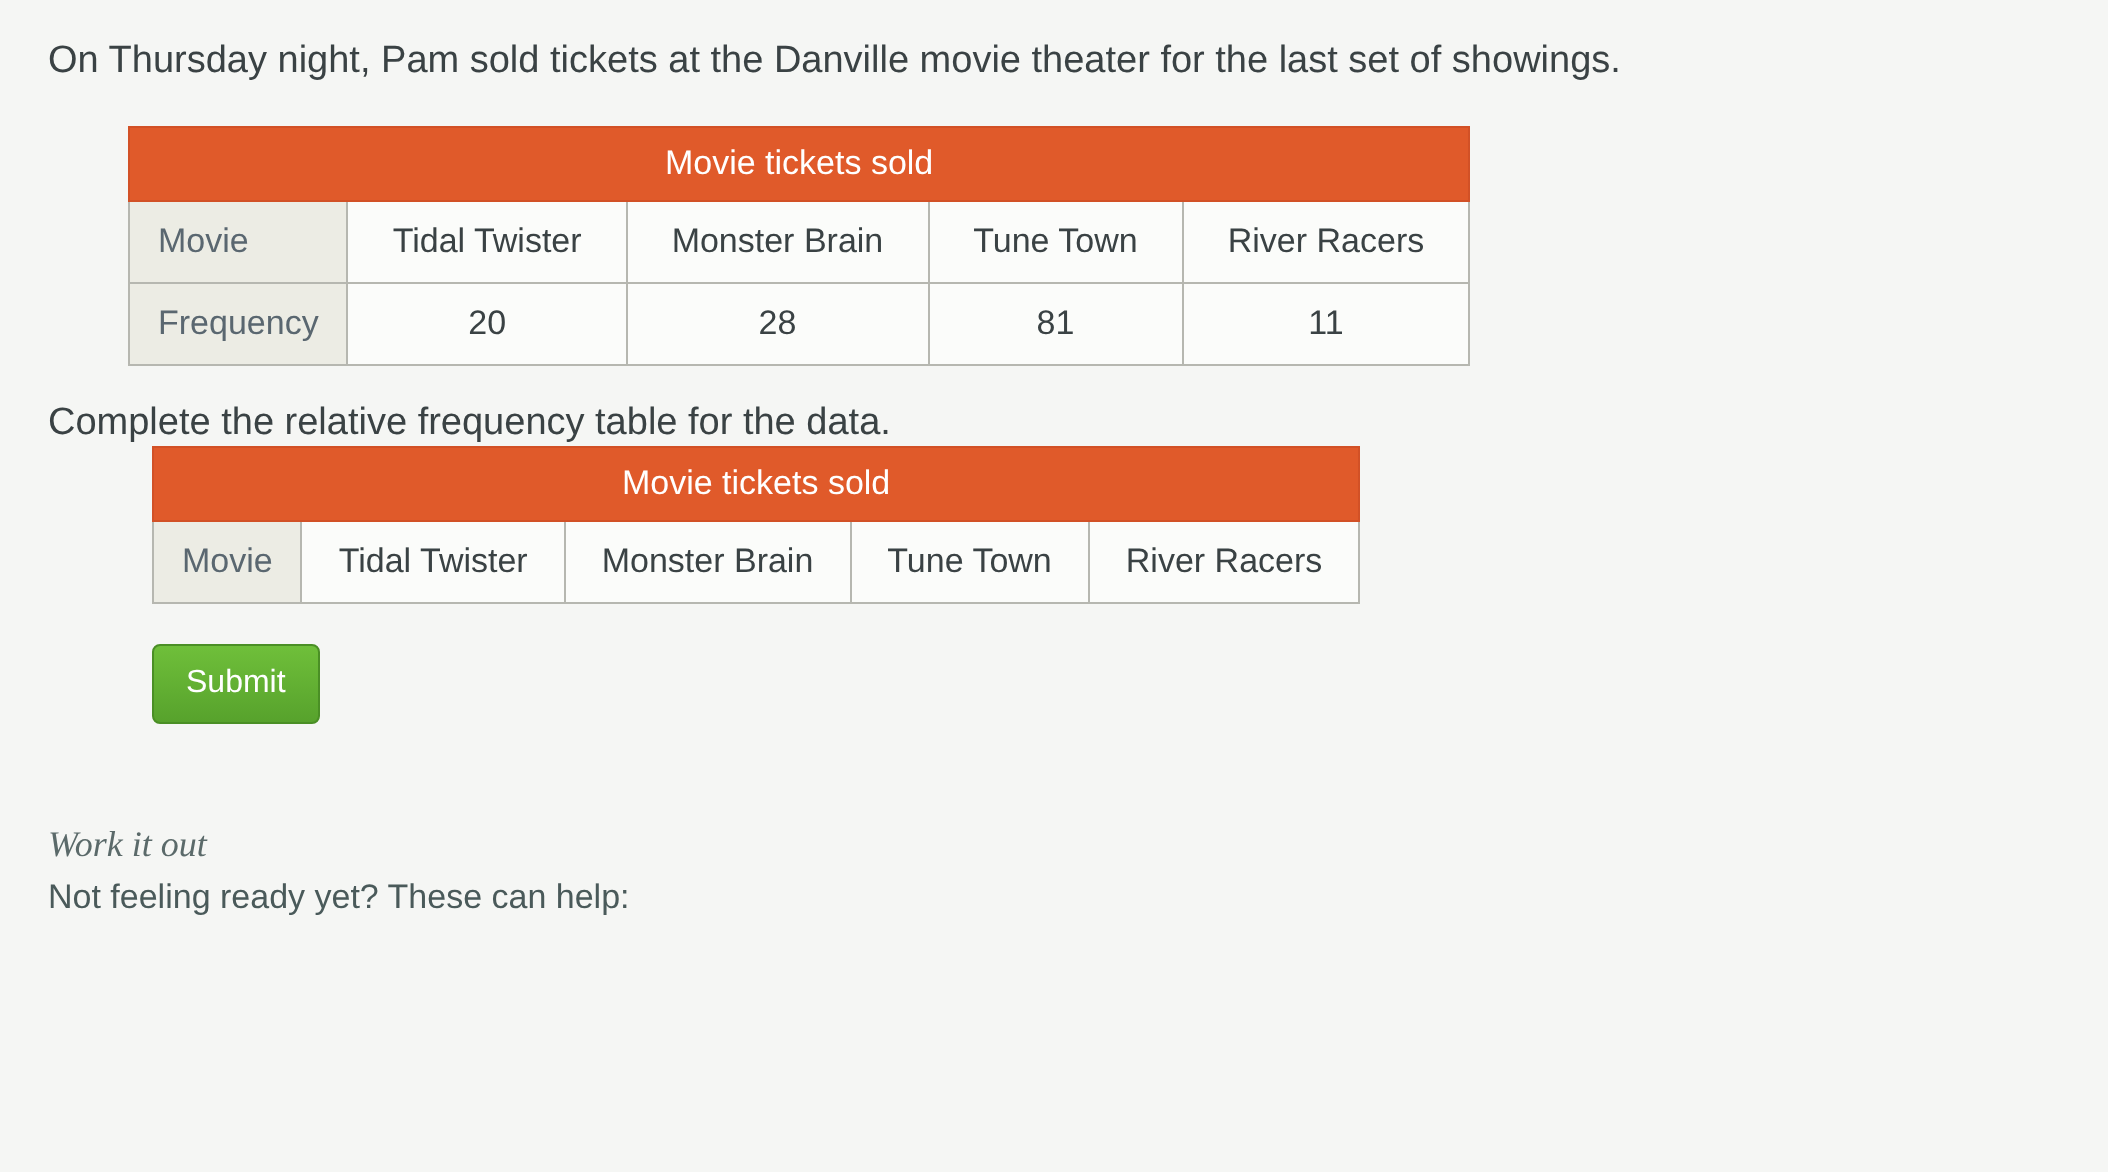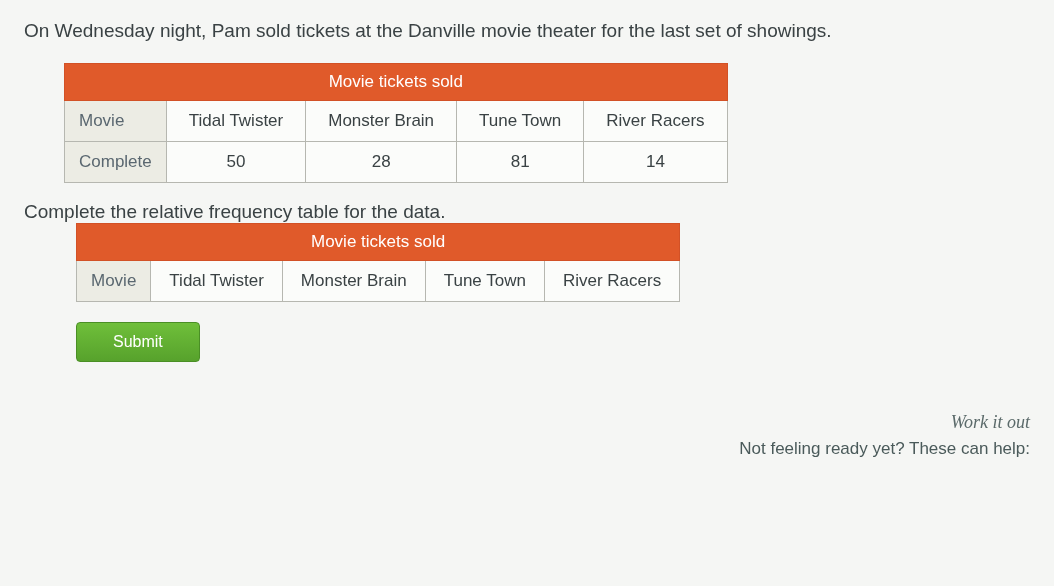--- a/index.html
+++ b/index.html
@@ -41,7 +41,7 @@
 
 
 
-<div class="prompt">On Wednesday night, Pam sold tickets at the Danville movie theater for the last set of showings.</div>
+<div class="prompt">On Thursday night, Pam sold tickets at the Danville movie theater for the last set of showings.</div>
 
 <table class="tbl">
   <tbody>

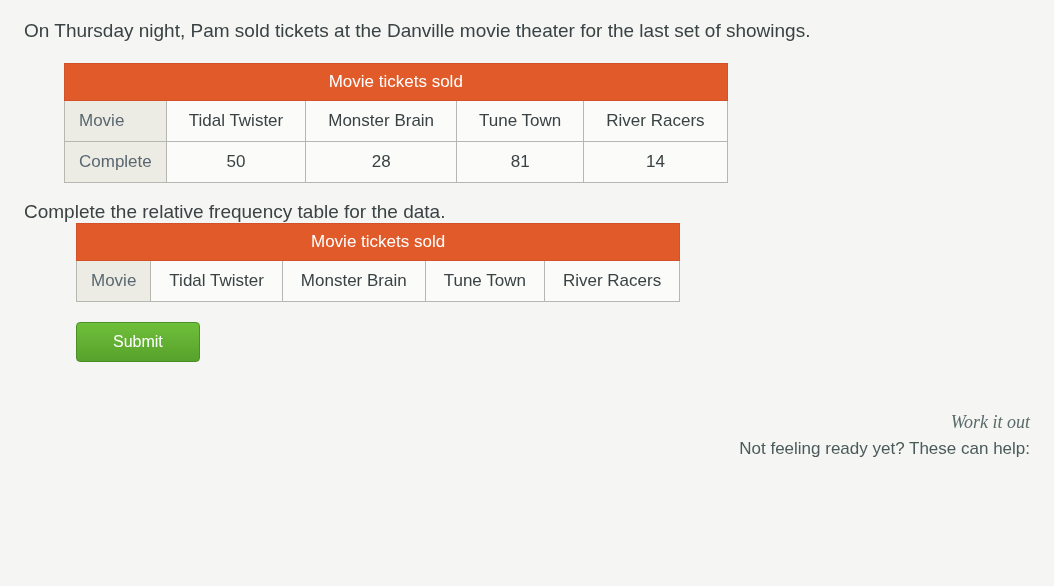--- a/index.html
+++ b/index.html
@@ -56,7 +56,7 @@
     <td class="data-cell">River Racers</td>
   </tr>
   <tr>
-    <td class="label-cell">Complete</td>
+    <td class="label-cell">Frequency</td>
     <td class="data-cell">50</td>
     <td class="data-cell">28</td>
     <td class="data-cell">81</td>

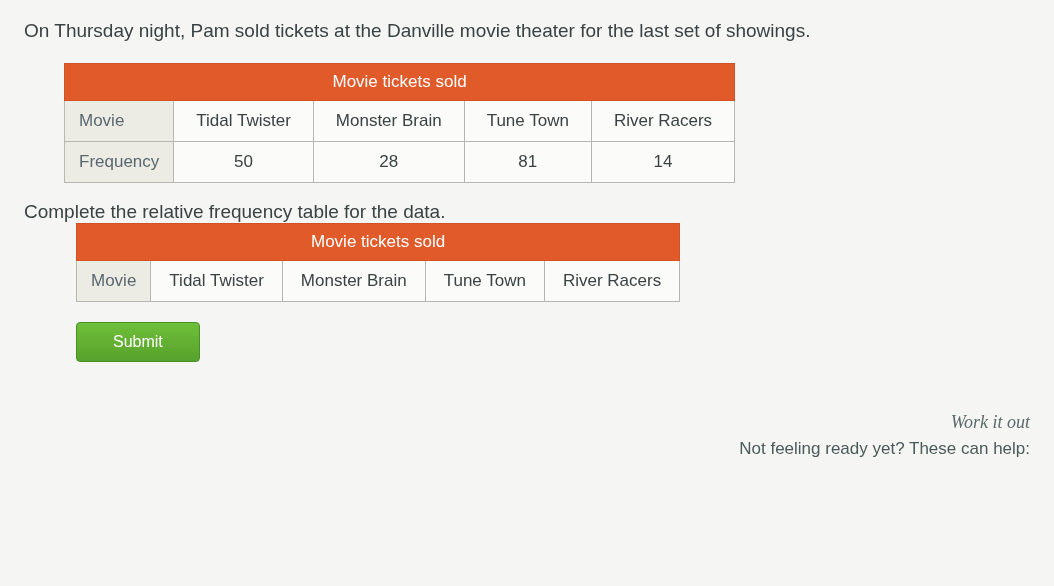--- a/index.html
+++ b/index.html
@@ -57,7 +57,7 @@
   </tr>
   <tr>
     <td class="label-cell">Frequency</td>
-    <td class="data-cell">50</td>
+    <td class="data-cell">20</td>
     <td class="data-cell">28</td>
     <td class="data-cell">81</td>
     <td class="data-cell">14</td>

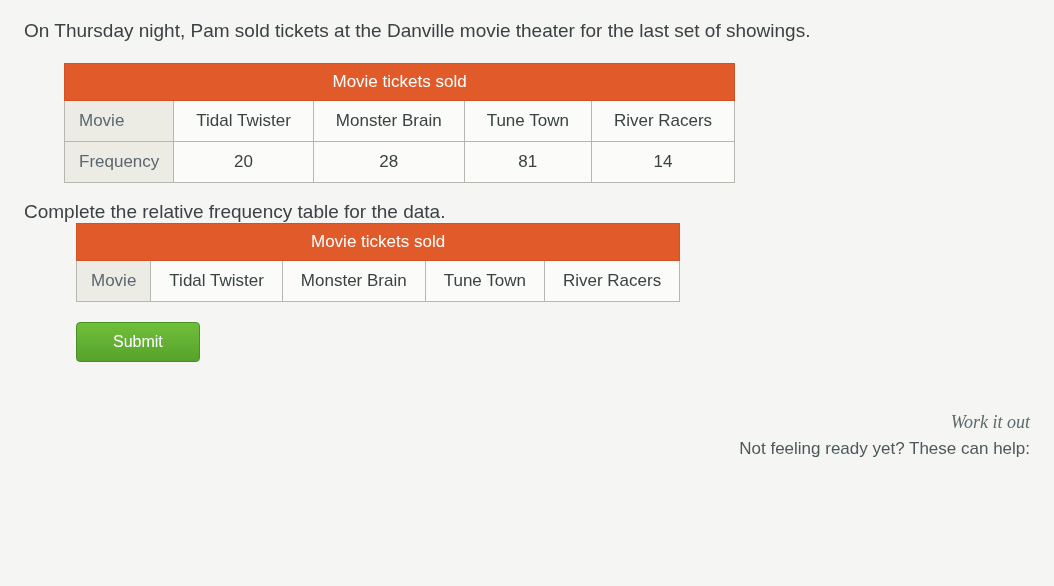--- a/index.html
+++ b/index.html
@@ -60,7 +60,7 @@
     <td class="data-cell">20</td>
     <td class="data-cell">28</td>
     <td class="data-cell">81</td>
-    <td class="data-cell">14</td>
+    <td class="data-cell">11</td>
   </tr>
 </tbody>
   </table>

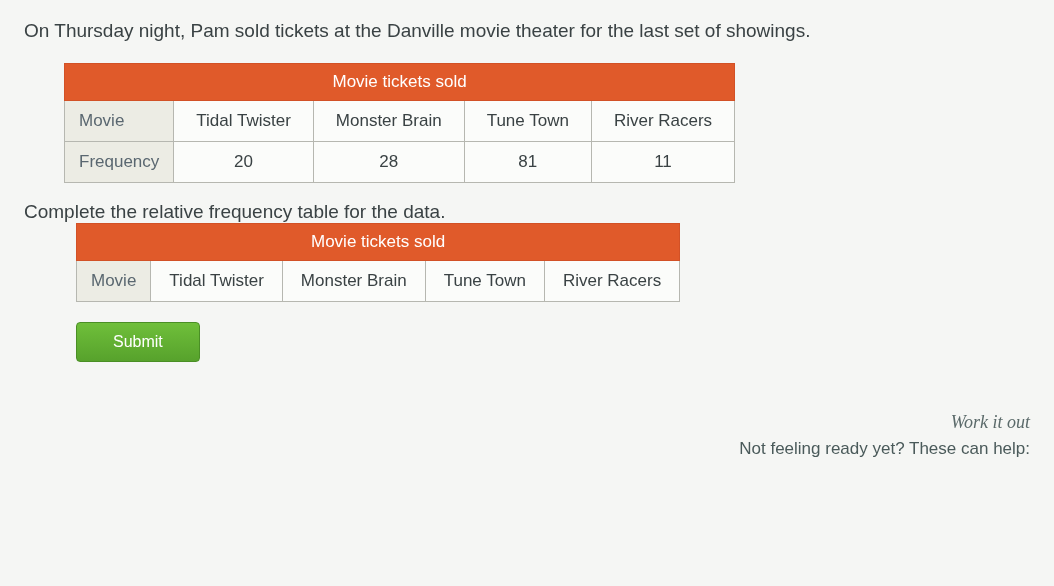--- a/index.html
+++ b/index.html
@@ -29,7 +29,7 @@
 .submit-btn {
   display: inline-block; margin-left: 52px;
   background: linear-gradient(#6fbf3a, #57a22c);
-  color: #fff; padding: 10px 36px; border-radius: 4px;
+  color: #fff; padding: 10px 16px; border-radius: 4px;
   border: 1px solid #4a8f25; font-size: 16px; cursor: pointer;
 }
 .footer { text-align: right; margin-top: 50px; color: #4a5a5a; }

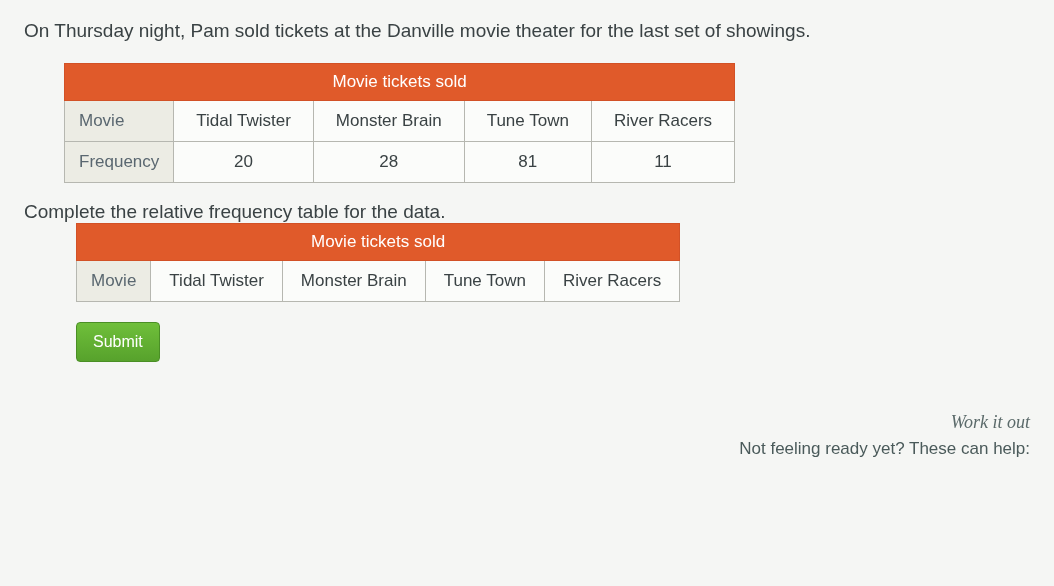--- a/index.html
+++ b/index.html
@@ -32,7 +32,7 @@
   color: #fff; padding: 10px 16px; border-radius: 4px;
   border: 1px solid #4a8f25; font-size: 16px; cursor: pointer;
 }
-.footer { text-align: right; margin-top: 50px; color: #4a5a5a; }
+.footer { text-align: left; margin-top: 50px; color: #4a5a5a; }
 .wio { font-family: Georgia, serif; font-style: italic; color: #5b6a6a; font-size: 18px; margin-bottom: 6px; display:block; }
 .help { font-size: 17px; color: #4a5a5a; }
 </style>

